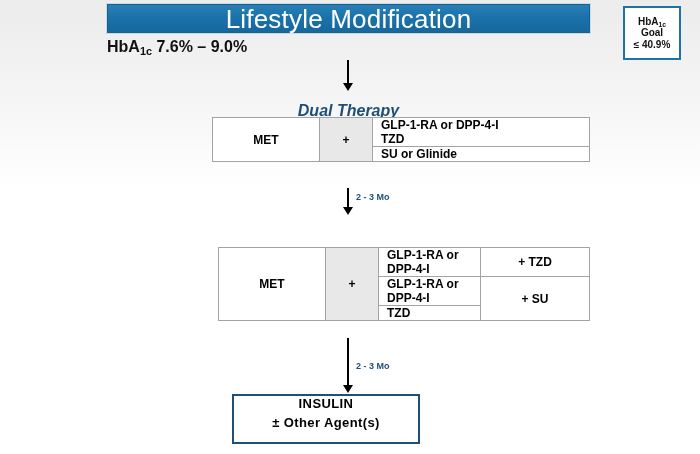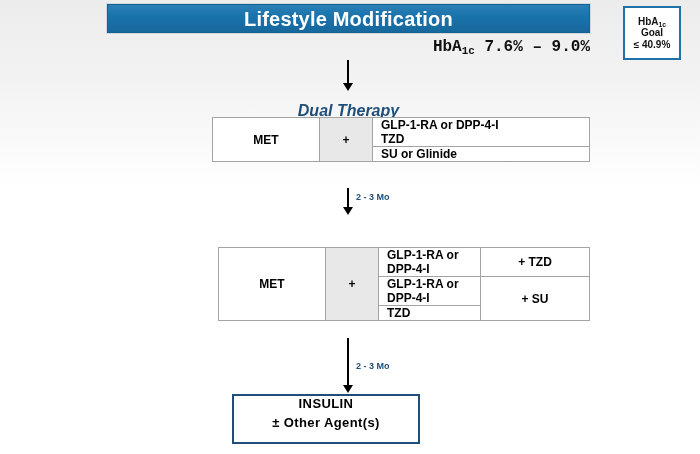--- a/index.html
+++ b/index.html
@@ -37,8 +37,8 @@
   }
   .title-bar .title-text {
     color: #ffffff;
-    font-size: 20px;
-    font-weight: bold;
+    font-size: 26px;
+    font-weight: normal;
     letter-spacing: 0.2px;
     line-height: 1;
   }

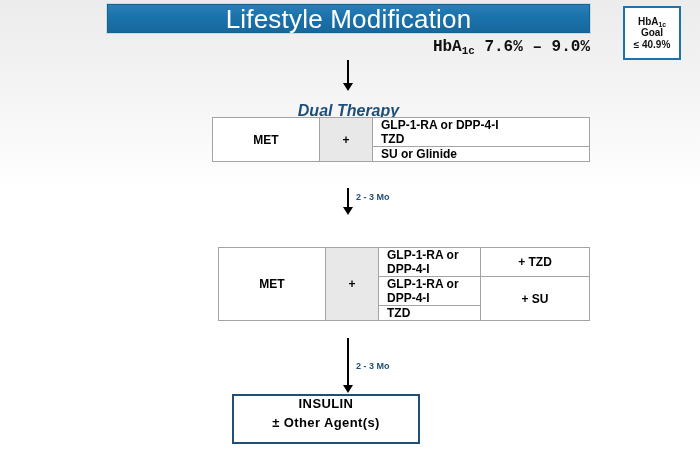--- a/index.html
+++ b/index.html
@@ -78,11 +78,10 @@
     left: 107px;
     top: 38px;
     width: 483px;
-    text-align: right;
+    text-align: left;
     font-size: 16px;
     font-weight: bold;
     color: #111111;
-    font-family: Liberation Mono, monospace;
   }
 
   

